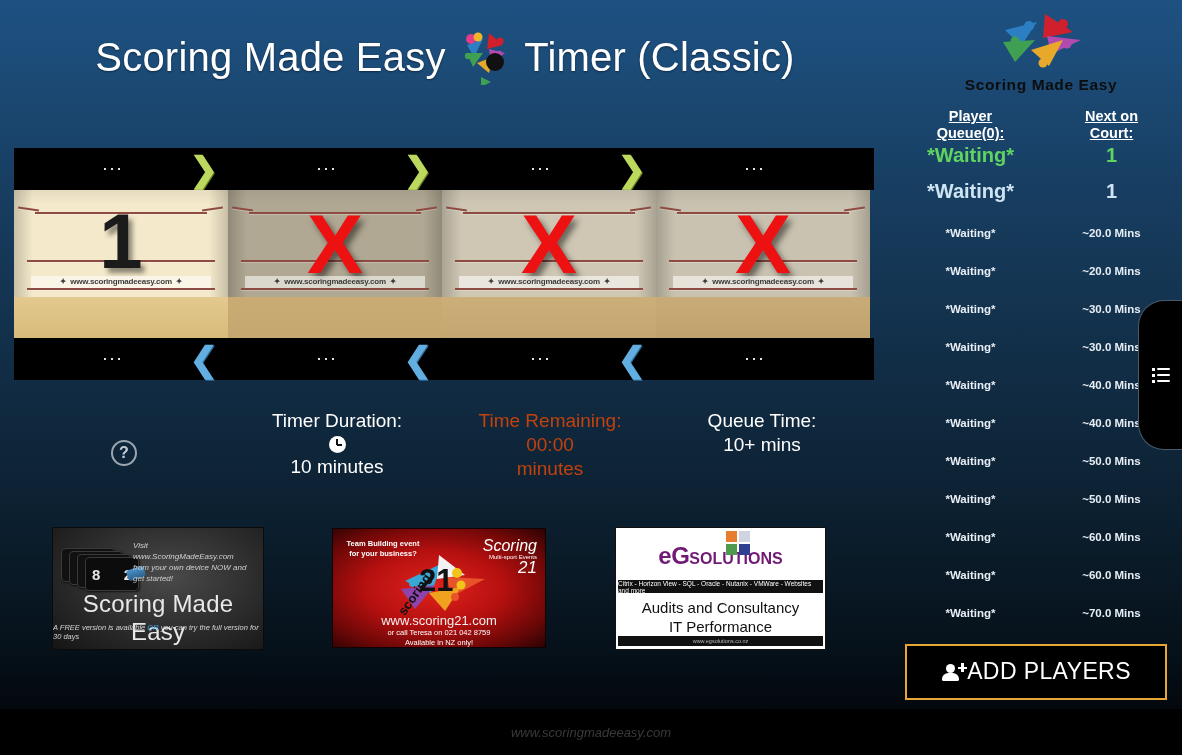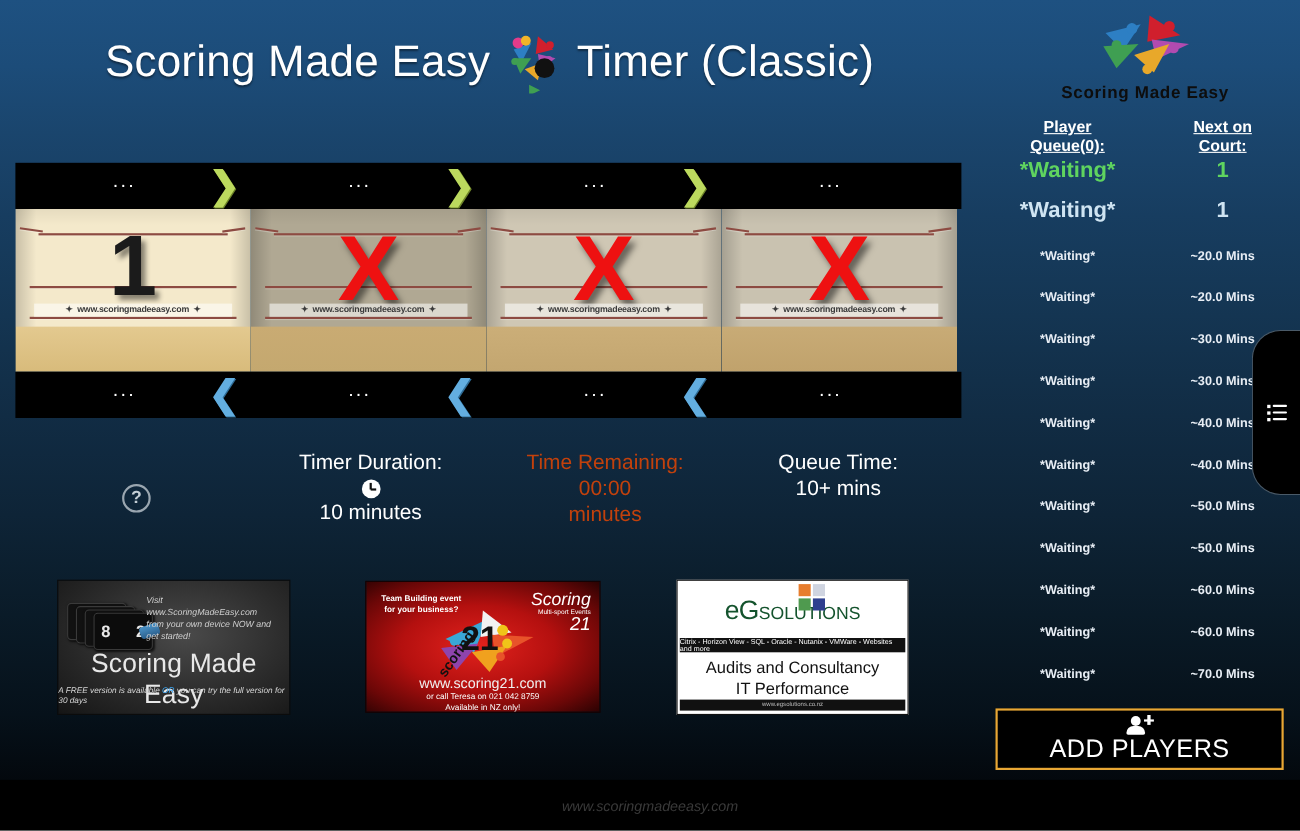--- a/index.html
+++ b/index.html
@@ -360,7 +360,7 @@
     text-align: center;
   }
   #ad3 .eg-text {
-    font-size: 24px; color: #14532d; letter-spacing: -.5px;
+    font-size: 24px; color: #701a75; letter-spacing: -.5px; font-weight: bold;
   }
   #ad3 .eg-text .sol { font-size: 16px; letter-spacing: 0; }
   #ad3 .sq {

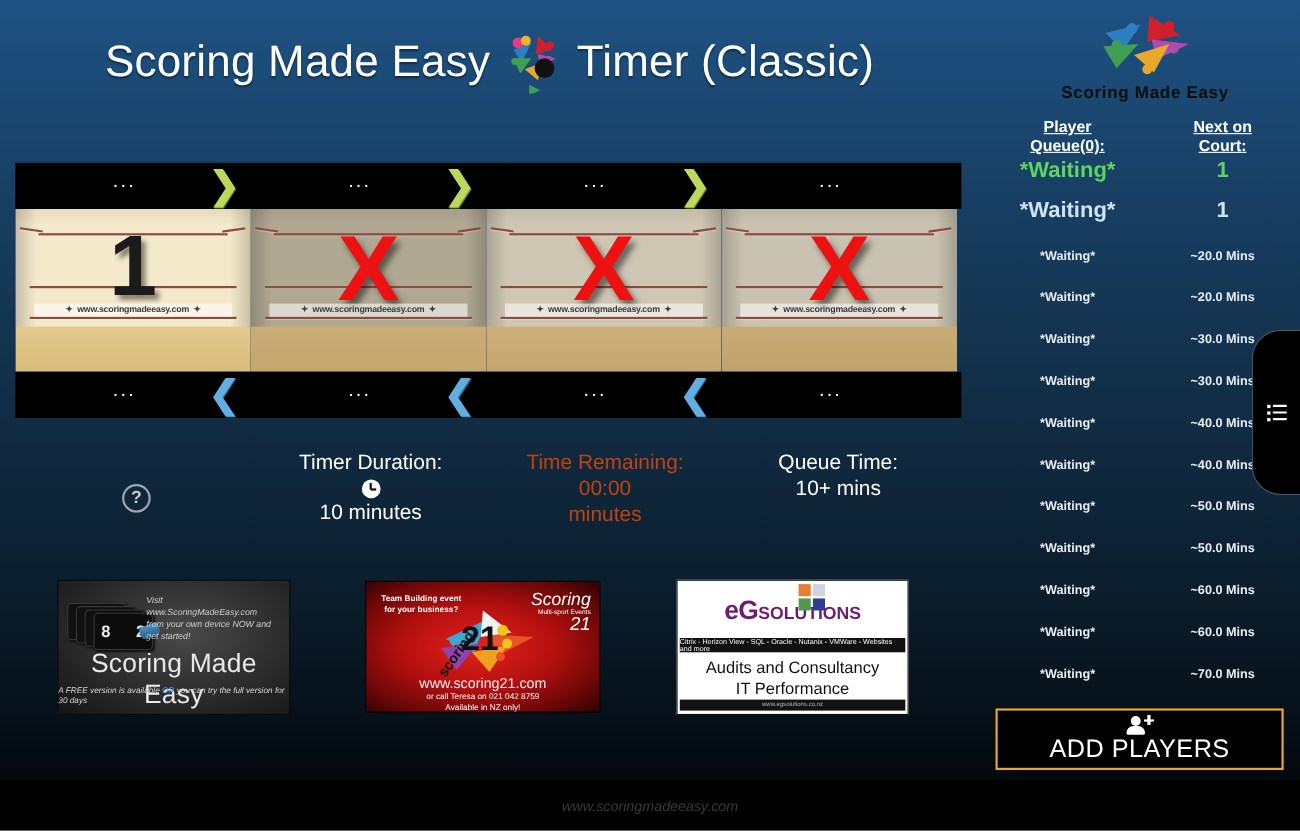--- a/index.html
+++ b/index.html
@@ -389,7 +389,7 @@
     left: 905px; top: 644px; width: 262px; height: 56px;
     background: #000;
     border: 2px solid #e8a735;
-    display: flex; flex-direction: column;
+    display: flex; 
     align-items: center; justify-content: center;
     cursor: pointer;
   }

